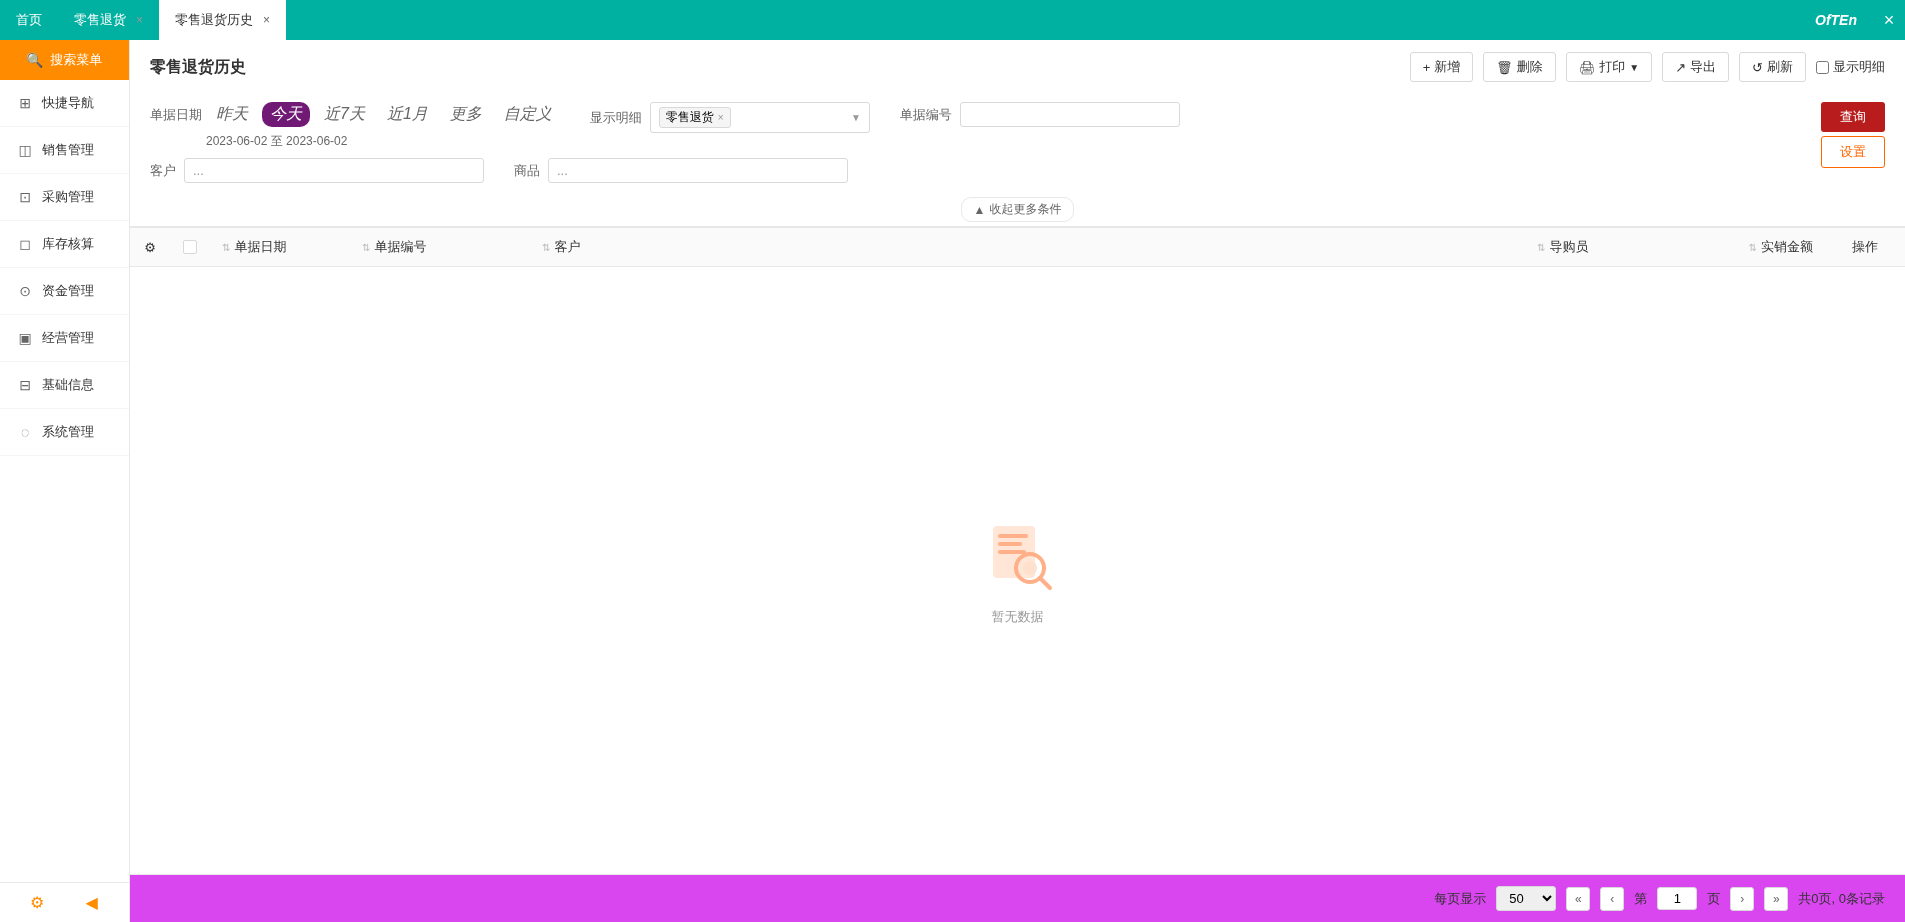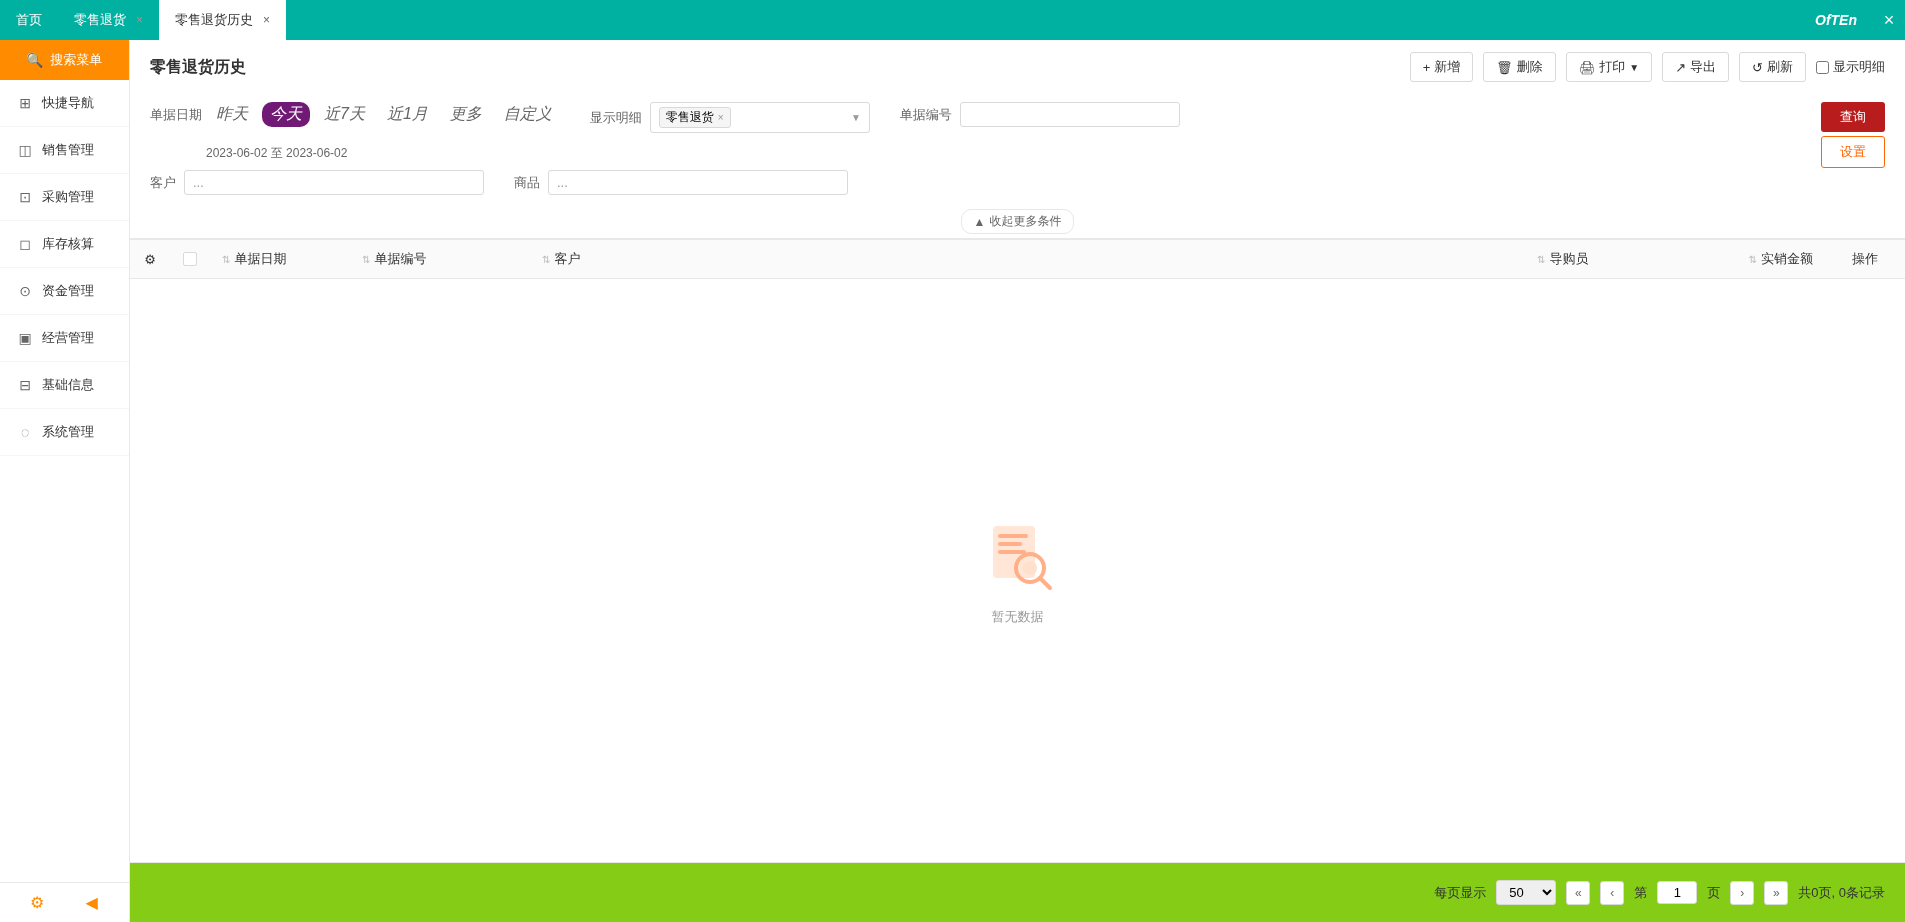--- a/index.html
+++ b/index.html
@@ -537,7 +537,7 @@
                 <button class="date-btn">自定义</button>
               </div>
             </div>
-            <div style="padding-left:56px;margin-top:12px;">
+            <div style="padding-left:56px;">
               <span class="date-range">2023-06-02 至 2023-06-02</span>
             </div>
           </div>

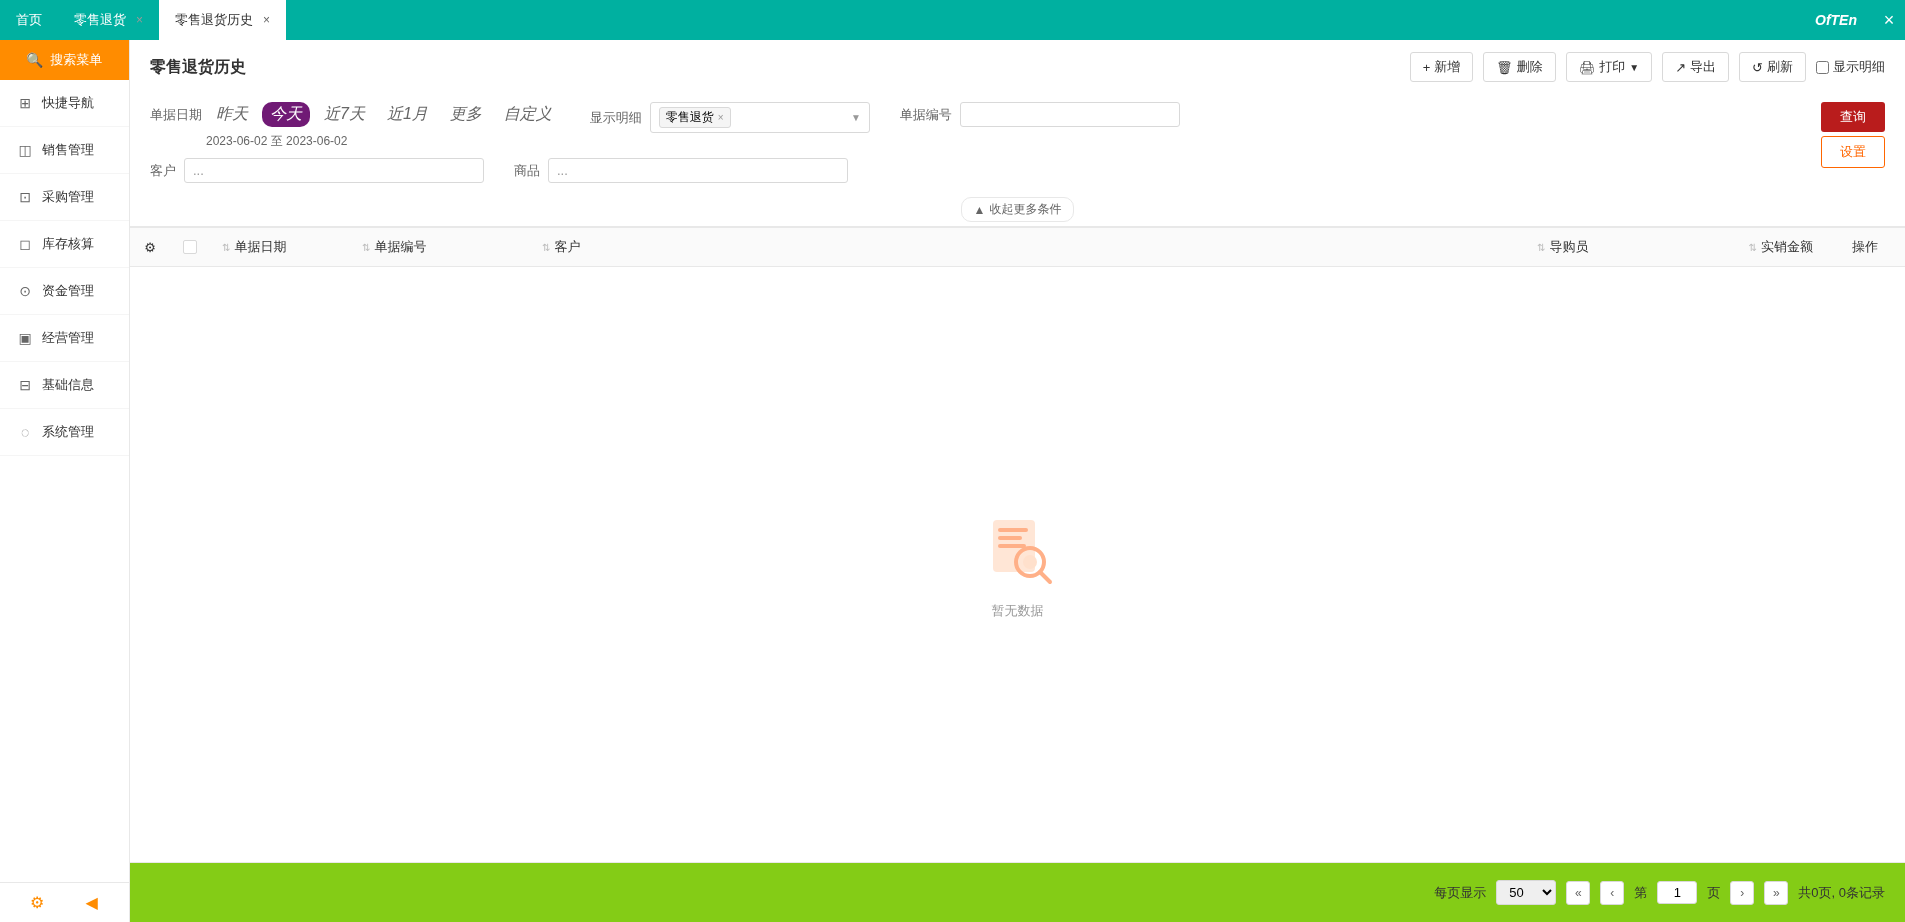--- a/index.html
+++ b/index.html
@@ -347,8 +347,8 @@
 
     
     .pagination {
-      height: 60px;
-      background: #84cc16;
+      height: 48px;
+      background: #d946ef;
       border-top: 1px solid #e8e8e8;
       display: flex;
       align-items: center;

